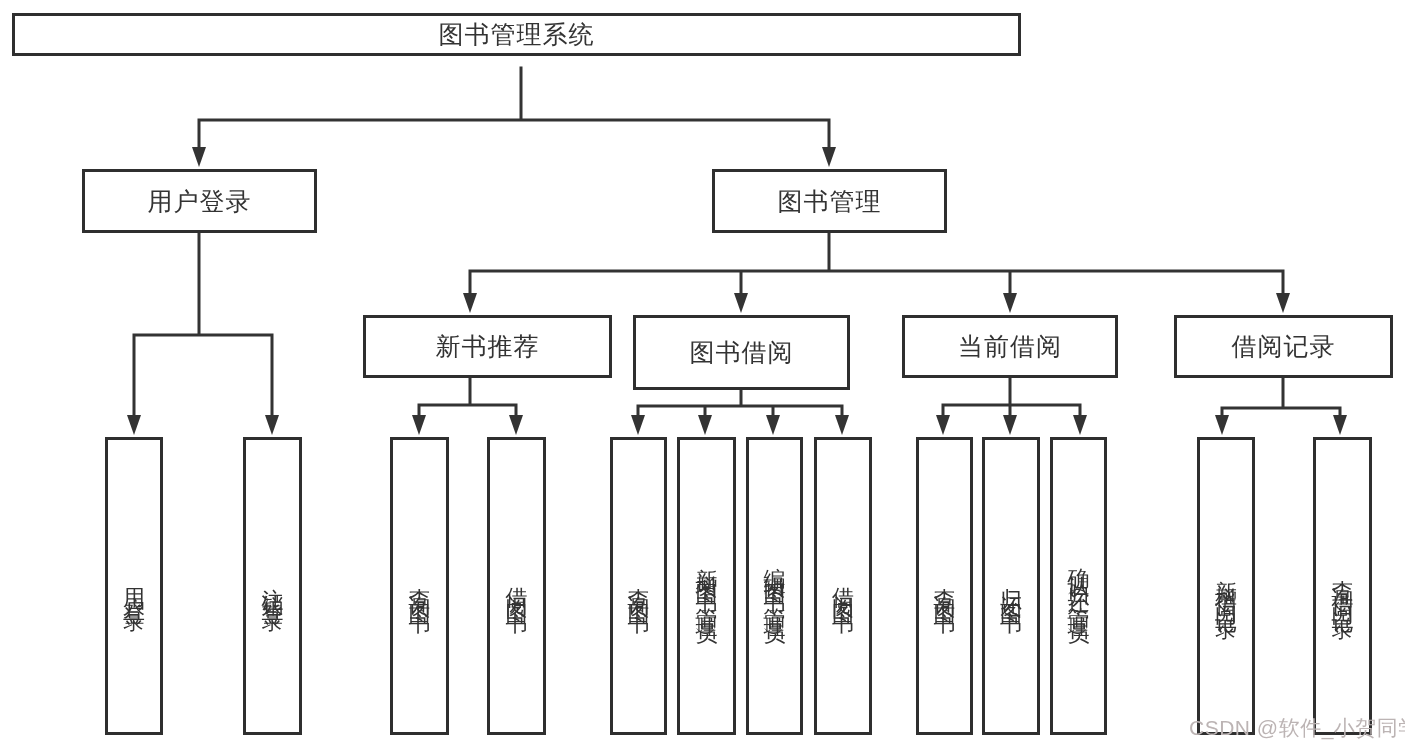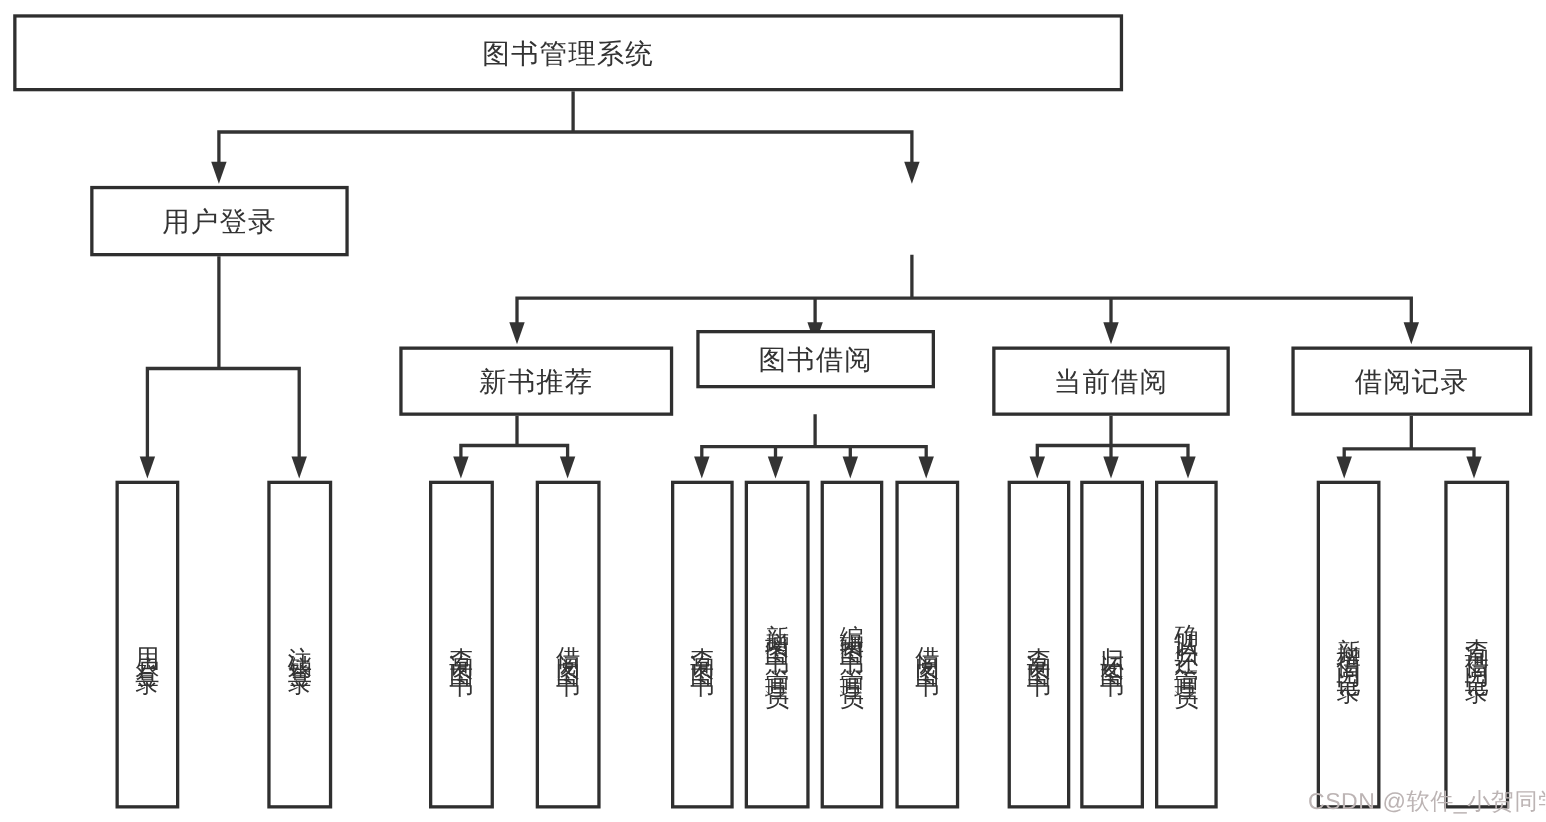--- a/index.html
+++ b/index.html
@@ -97,7 +97,7 @@
     </g>
   </svg>
 
-  <div class="node branch" style="left:12px; top:13px; width:1009px; height:70px;">图书管理系统</div>
+  <div class="node branch" style="left:12px; top:13px; width:1009px; height:43px;">图书管理系统</div>
 
   <div class="node branch" style="left:82px; top:169px; width:235px; height:64px;">用户登录</div>
 

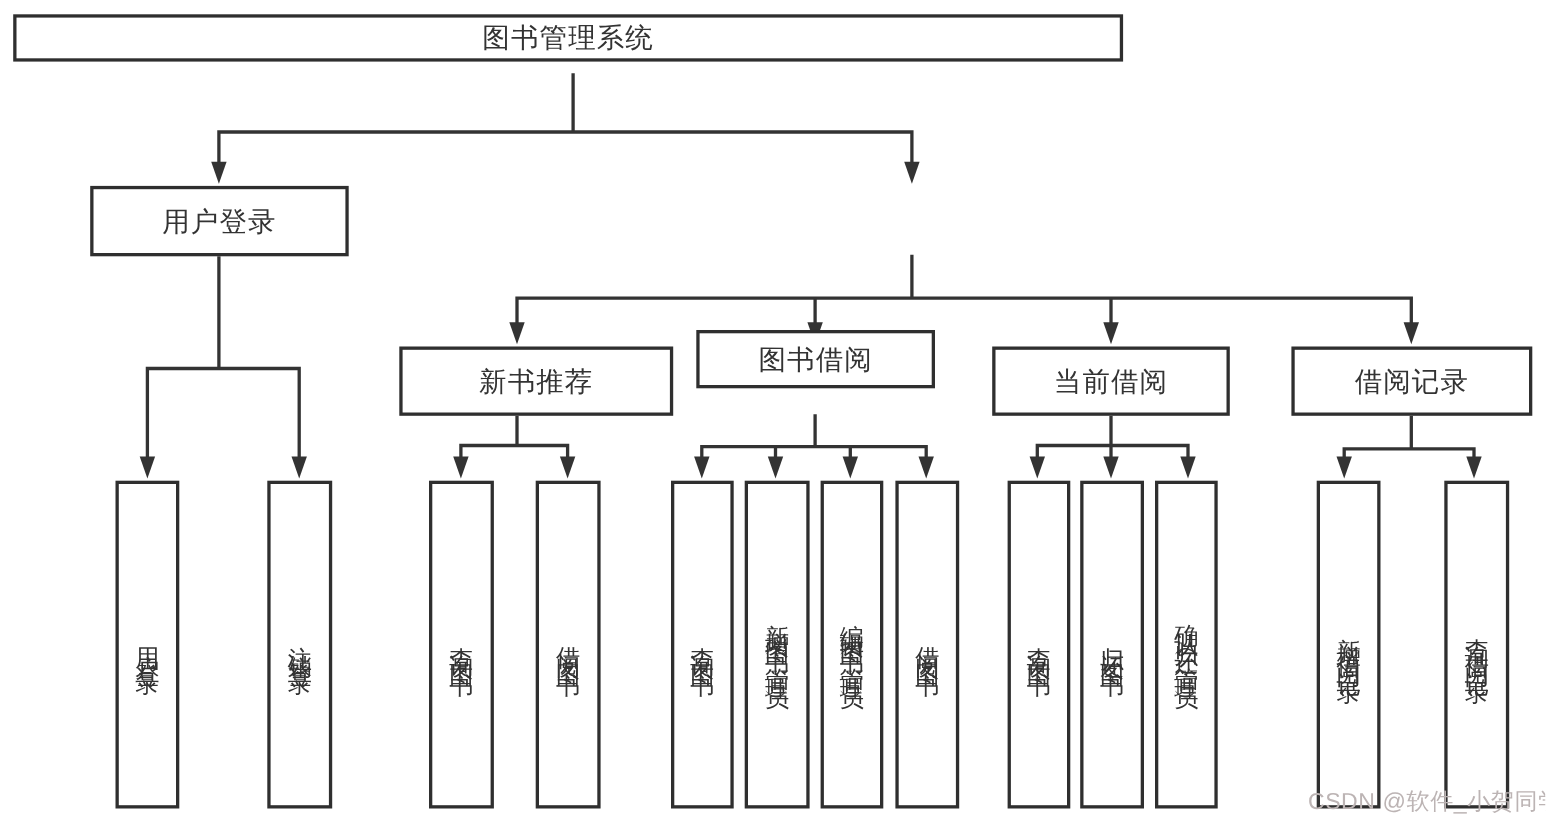--- a/index.html
+++ b/index.html
@@ -100,6 +100,7 @@
   <div class="node branch" style="left:12px; top:13px; width:1009px; height:43px;">图书管理系统</div>
 
   <div class="node branch" style="left:82px; top:169px; width:235px; height:64px;">用户登录</div>
+  <div class="node branch" style="left:712px; top:169px; width:235px; height:64px;">图书管理</div>
 
   <div class="node branch" style="left:363px; top:315px; width:249px; height:63px;">新书推荐</div>
   <div class="node branch" style="left:633px; top:300px; width:217px; height:53px;">图书借阅</div>

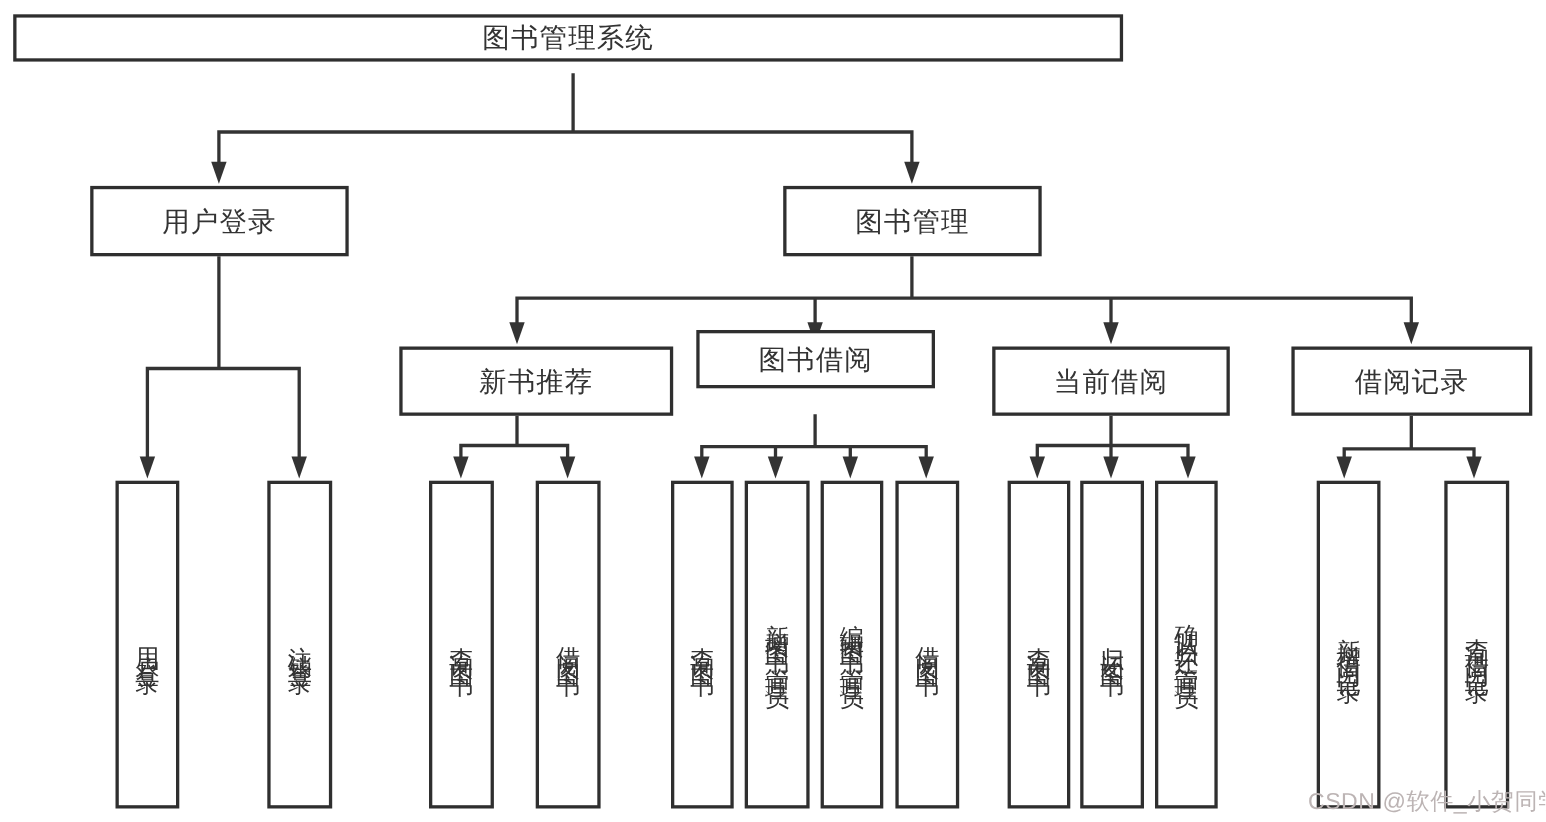--- a/index.html
+++ b/index.html
@@ -103,7 +103,7 @@
   <div class="node branch" style="left:712px; top:169px; width:235px; height:64px;">图书管理</div>
 
   <div class="node branch" style="left:363px; top:315px; width:249px; height:63px;">新书推荐</div>
-  <div class="node branch" style="left:633px; top:300px; width:217px; height:53px;">图书借阅</div>
+  <div class="node branch" style="left:633px; top:315px; width:217px; height:75px;">图书借阅</div>
   <div class="node branch" style="left:902px; top:315px; width:216px; height:63px;">当前借阅</div>
   <div class="node branch" style="left:1174px; top:315px; width:219px; height:63px;">借阅记录</div>
 

